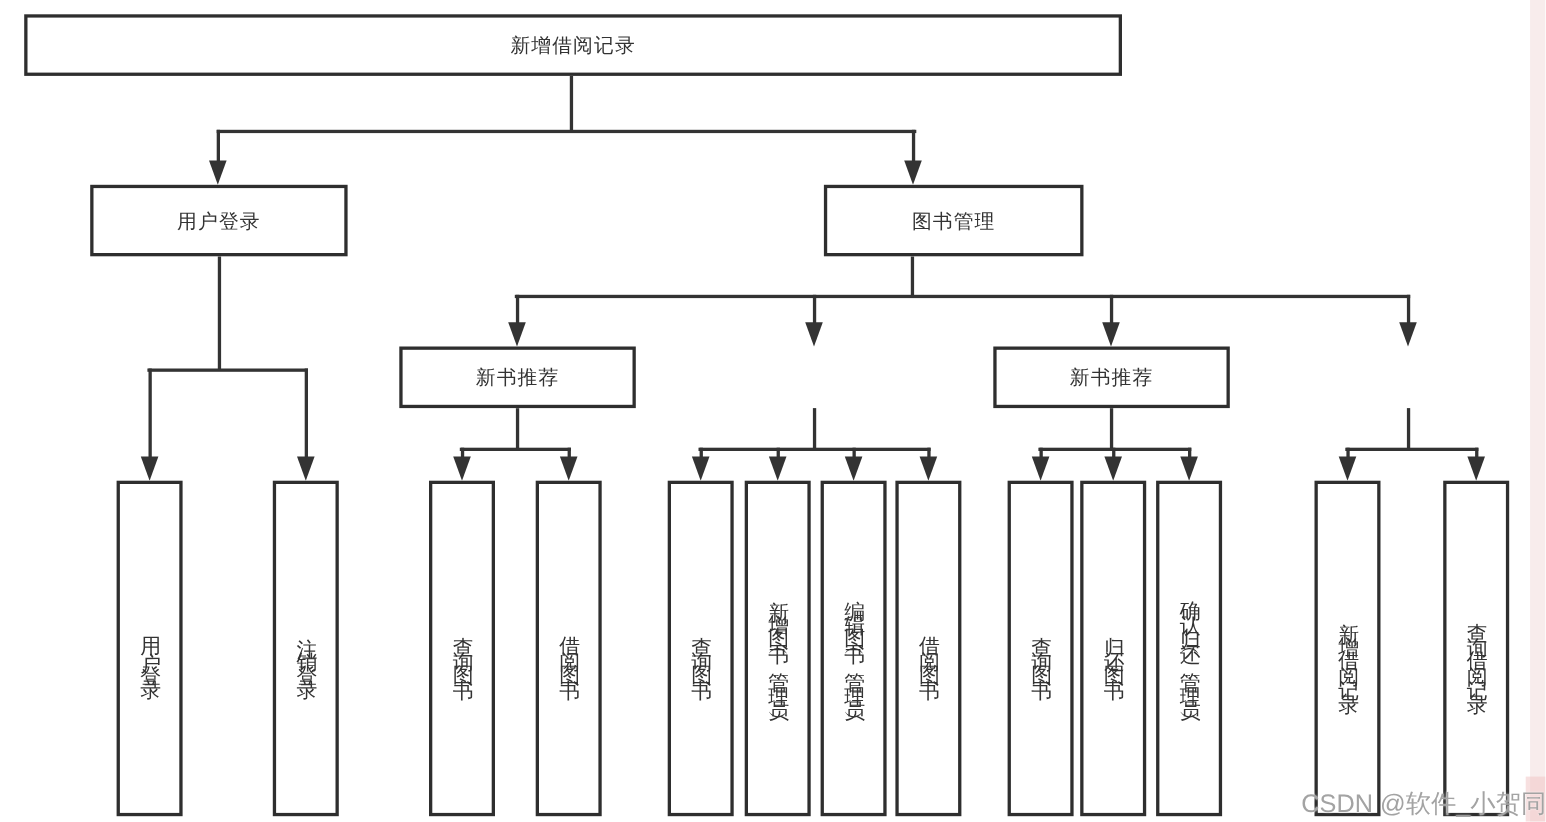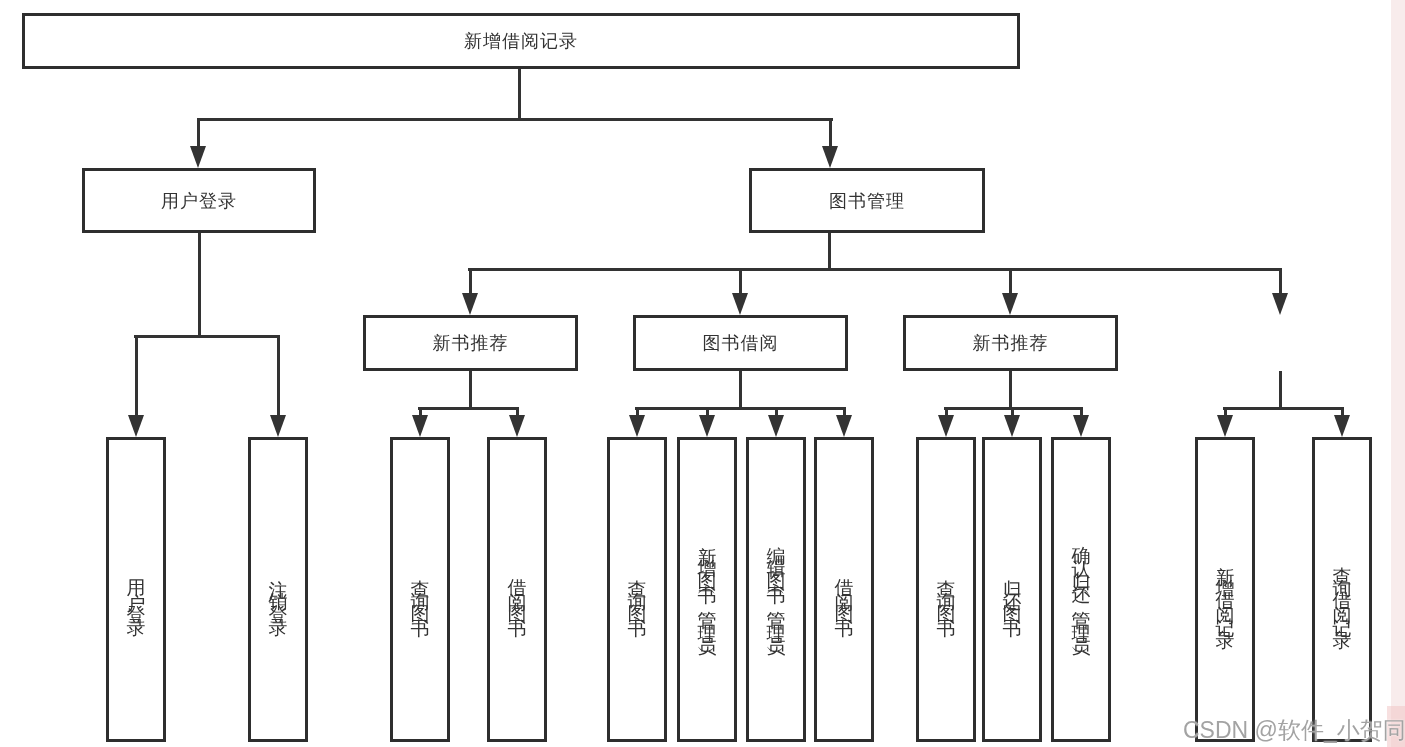--- a/index.html
+++ b/index.html
@@ -152,7 +152,6 @@
   <div class="node" style="left:749px;top:168px;width:236px;height:65px">图书管理</div>
 
   <div class="node" style="left:363px;top:315px;width:215px;height:56px">新书推荐</div>
-  <div class="node" style="left:633px;top:315px;width:215px;height:56px">图书借阅</div>
   <div class="node" style="left:903px;top:315px;width:215px;height:56px">新书推荐</div>
 
   <div class="vnode" style="left:106px;top:437px;width:60px;height:305px">用户登录</div>

